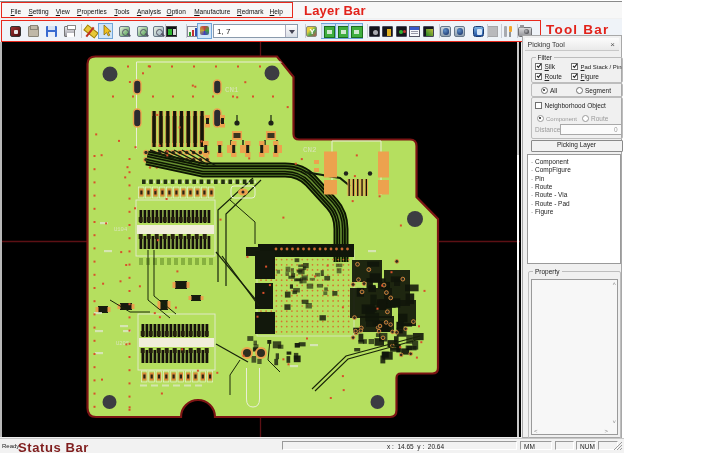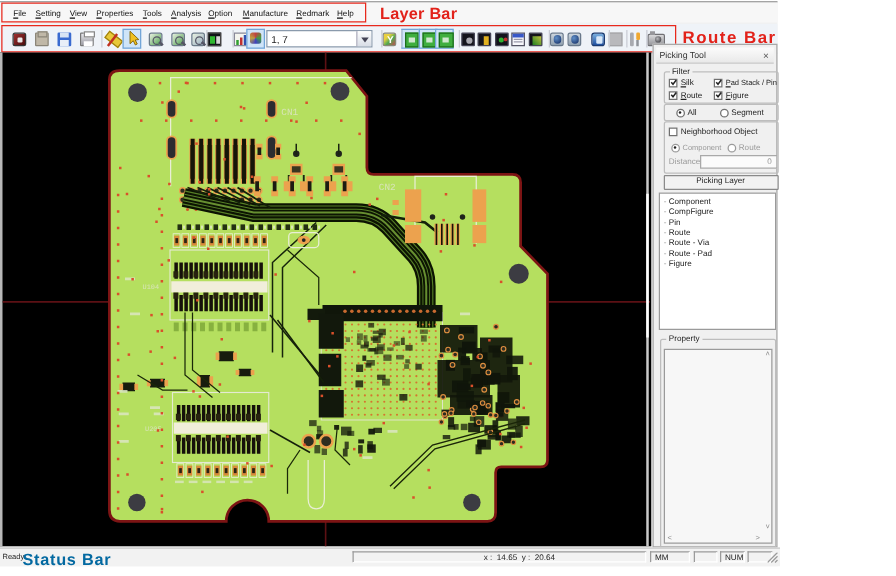--- a/index.html
+++ b/index.html
@@ -144,7 +144,7 @@
 <div style="position:absolute;left:516.5px;top:5px;width:1px;height:14px;background:#c9ccd4;"></div>
 </div>
 <div class="abs" style="left:1px;top:20px;width:540px;height:21.5px;border:1.6px solid #e8291c;box-sizing:border-box;"></div>
-<span class="abs" style="left:546px;top:22px;font-size:13.5px;font-weight:bold;letter-spacing:1.2px;color:#e2221a;">Route Bar</span>
+<span class="abs" style="left:546px;top:22px;font-size:13.5px;font-weight:bold;letter-spacing:1.2px;color:#e2221a;">Tool Bar</span>
 
 <div class="abs" style="left:0px;top:42px;width:521px;height:395px;background:#000;border-left:2px solid #b8b8b8;box-sizing:border-box;">
 <svg width="519" height="395" viewBox="2 42 519 395" style="position:absolute;left:0;top:0;">

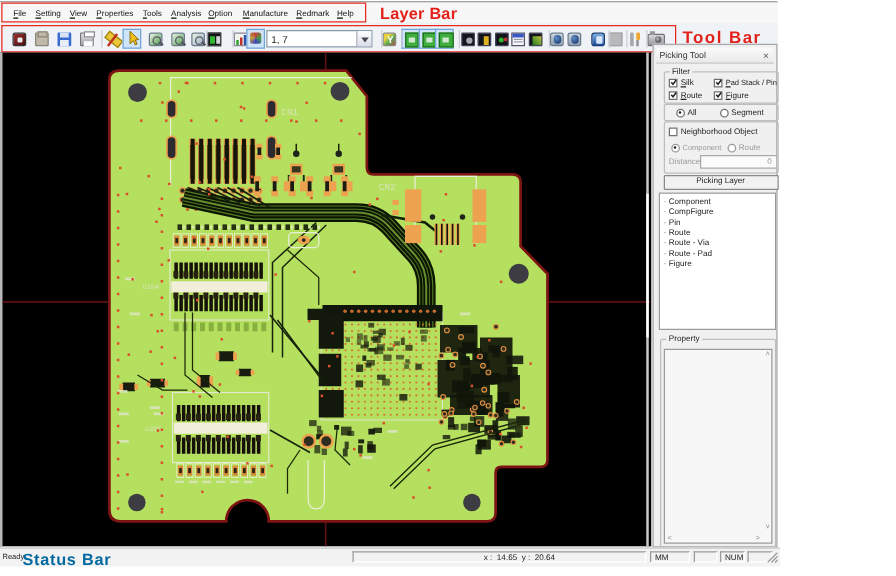--- a/index.html
+++ b/index.html
@@ -1235,7 +1235,7 @@
 
 <div class="abs" style="left:0;top:438px;width:624px;height:14px;background:#f2f2f2;border-top:1px solid #c8c8c8;">
 <span style="position:absolute;left:2px;top:3.5px;font-size:6px;color:#222;">Ready</span>
-<span style="position:absolute;left:18px;top:1px;font-size:13px;font-weight:bold;letter-spacing:0.6px;color:#0369a1;text-align:center;">Status Bar</span>
+<span style="position:absolute;left:18px;top:1px;font-size:13px;font-weight:bold;letter-spacing:0.6px;color:#7f1d1d;text-align:center;">Status Bar</span>
 <div style="position:absolute;left:282px;top:2px;width:235px;height:9px;border:1px solid;border-color:#9a9a9a #fff #fff #9a9a9a;background:#f2f2f2;box-sizing:border-box;">
       <span style="position:absolute;left:104px;top:0.5px;font-size:6.5px;color:#222;white-space:nowrap;">x :&nbsp; 14.65&nbsp; y :&nbsp; 20.64</span>
     </div>

